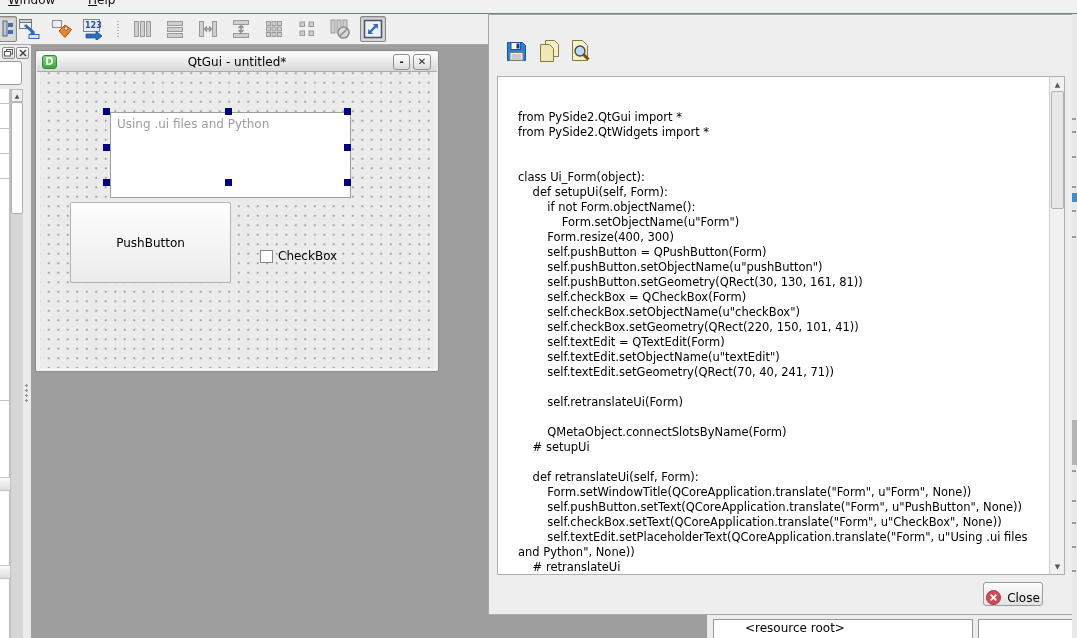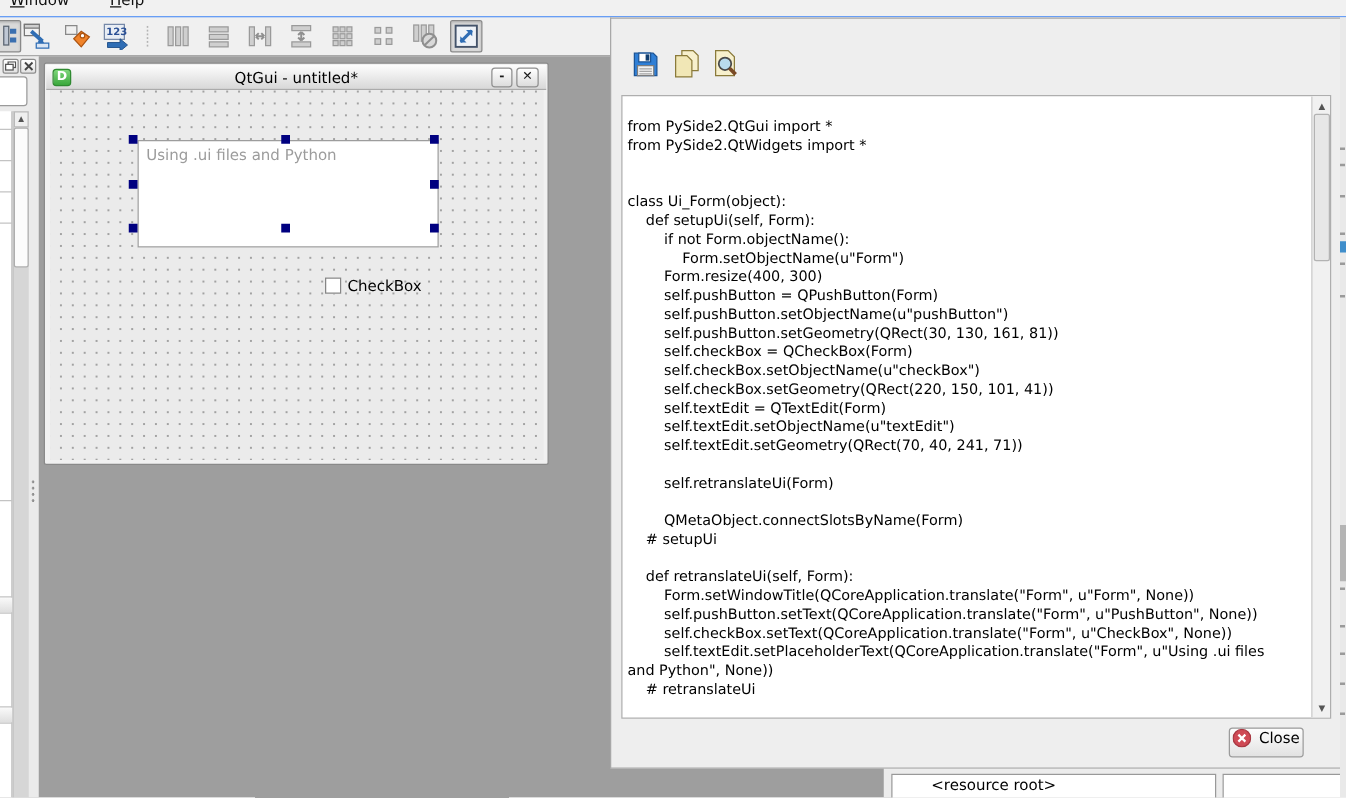--- a/index.html
+++ b/index.html
@@ -53,7 +53,7 @@
   #code-dialog{position:absolute;left:488px;top:14px;width:584px;height:601px;background:#eeeeee;border:1px solid #a8a8a8;border-right:none}
   .dlg-icon{position:absolute;top:23px;width:26px;height:26px;display:flex;align-items:center;justify-content:center}
   #code-area{position:absolute;left:8px;top:61px;width:568px;height:499px;background:#fff;border:1px solid #aeaeae;overflow:hidden}
-  #code-pre{margin:0;padding:17px 18px 2px 4px;font-family:"DejaVu Sans",sans-serif;font-size:11.5px;line-height:15px;white-space:pre;color:#000}
+  #code-pre{margin:16px;padding:17px 18px 2px 4px;font-family:"DejaVu Sans",sans-serif;font-size:11.5px;line-height:15px;white-space:pre;color:#000}
   .vscroll{position:absolute;top:0;right:0;bottom:0;width:15px;background:#f1f1f1;border-left:1px solid #cccccc}
   .varrow{position:absolute;left:1px;width:13px;height:13px;background:#f1f1f1;display:flex;align-items:center;justify-content:center;font-size:7px;color:#555}
   #code-thumb{position:absolute;left:1px;top:14px;width:13px;height:118px;background:#e7e7e7;border:1px solid #b3b3b3;border-radius:2px}

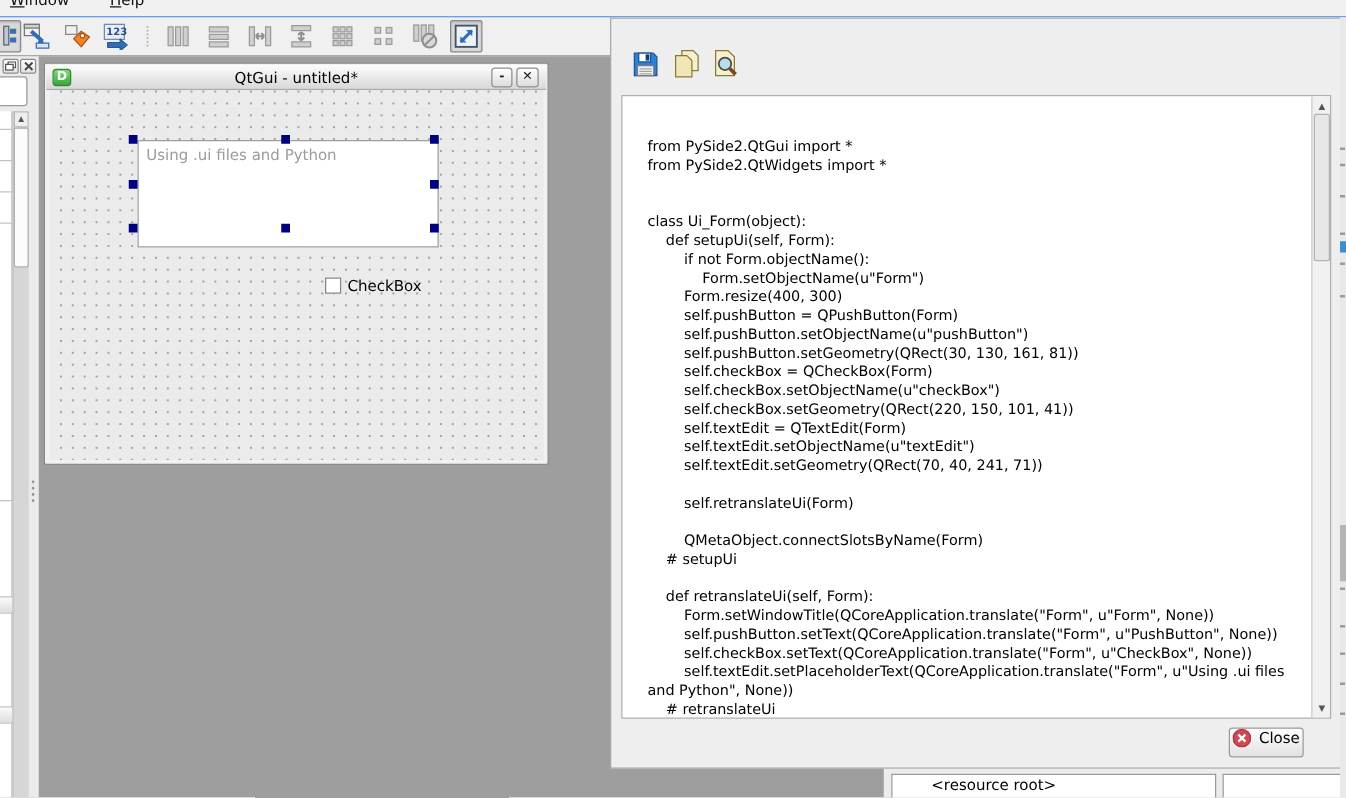--- a/index.html
+++ b/index.html
@@ -243,6 +243,7 @@
       <div class="handle" style="left:122px;top:71px"></div>
       <div class="handle" style="left:241px;top:71px"></div>
     </div>
+    <div id="pushbutton">PushButton</div>
     <div id="checkbox">
       <div id="checkbox-box"></div>
       <span id="checkbox-label">CheckBox</span>

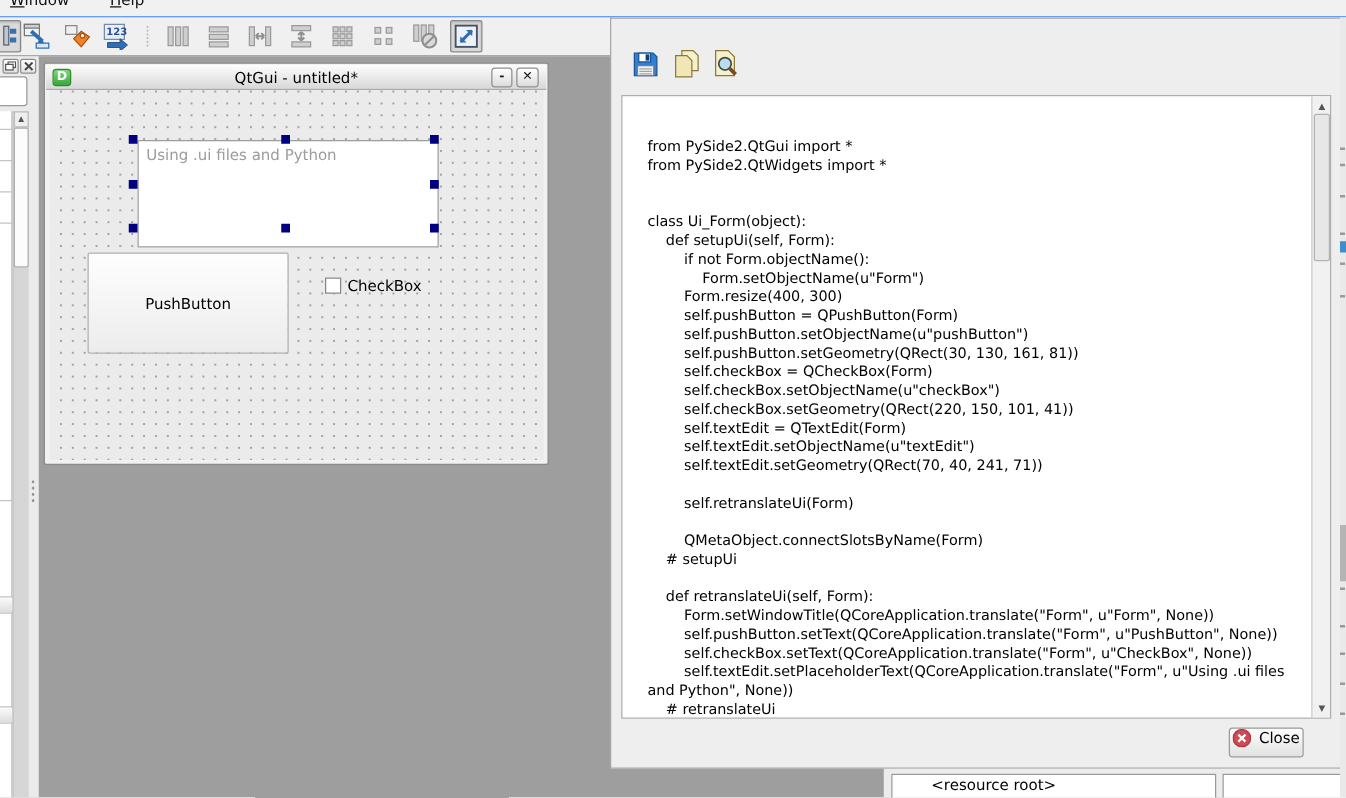--- a/index.html
+++ b/index.html
@@ -45,7 +45,7 @@
   #handles{position:absolute;left:63px;top:36px;width:252px;height:79px;pointer-events:none}
 
   #pushbutton{position:absolute;left:30px;top:130px;width:161px;height:81px;background:linear-gradient(#fefefe,#ececec);border:1px solid #b2b2b2;border-radius:2px;display:flex;align-items:center;justify-content:center;font-size:12px;color:#000}
-  #checkbox{position:absolute;left:220px;top:150px;width:101px;height:41px;display:flex;align-items:flex-start;gap:5px}
+  #checkbox{position:absolute;left:220px;top:150px;width:101px;height:41px;display:flex;align-items:flex-end;gap:5px}
   #checkbox-box{width:13px;height:13px;background:#fff;border:1px solid #868686}
   #checkbox-label{font-size:12px;color:#000}
 

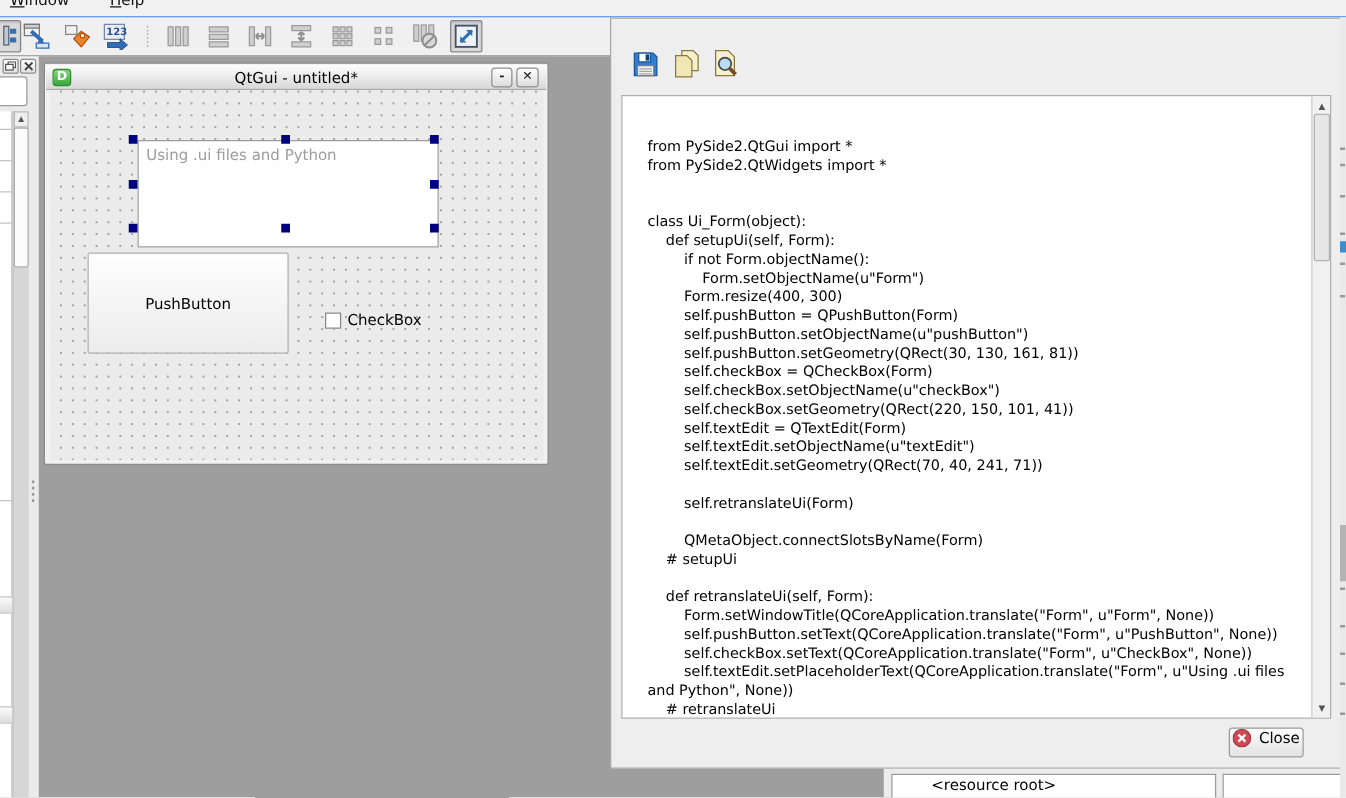--- a/index.html
+++ b/index.html
@@ -57,7 +57,7 @@
   .vscroll{position:absolute;top:0;right:0;bottom:0;width:15px;background:#f1f1f1;border-left:1px solid #cccccc}
   .varrow{position:absolute;left:1px;width:13px;height:13px;background:#f1f1f1;display:flex;align-items:center;justify-content:center;font-size:7px;color:#555}
   #code-thumb{position:absolute;left:1px;top:14px;width:13px;height:118px;background:#e7e7e7;border:1px solid #b3b3b3;border-radius:2px}
-  #close-btn{position:absolute;left:494px;top:567px;width:60px;height:24px;background:linear-gradient(#fdfdfd,#e2e2e2);border:1px solid #9c9c9c;border-radius:3px;display:flex;align-items:flex-start;justify-content:center;gap:6px;font-size:12px;color:#000}
+  #close-btn{position:absolute;left:494px;top:567px;width:60px;height:24px;background:linear-gradient(#fdfdfd,#e2e2e2);border:1px solid #9c9c9c;border-radius:3px;display:flex;align-items:flex-end;justify-content:center;gap:6px;font-size:12px;color:#000}
 
   
   #bottom-dock{position:absolute;left:707px;top:615px;width:370px;height:23px;background:#ececec}

